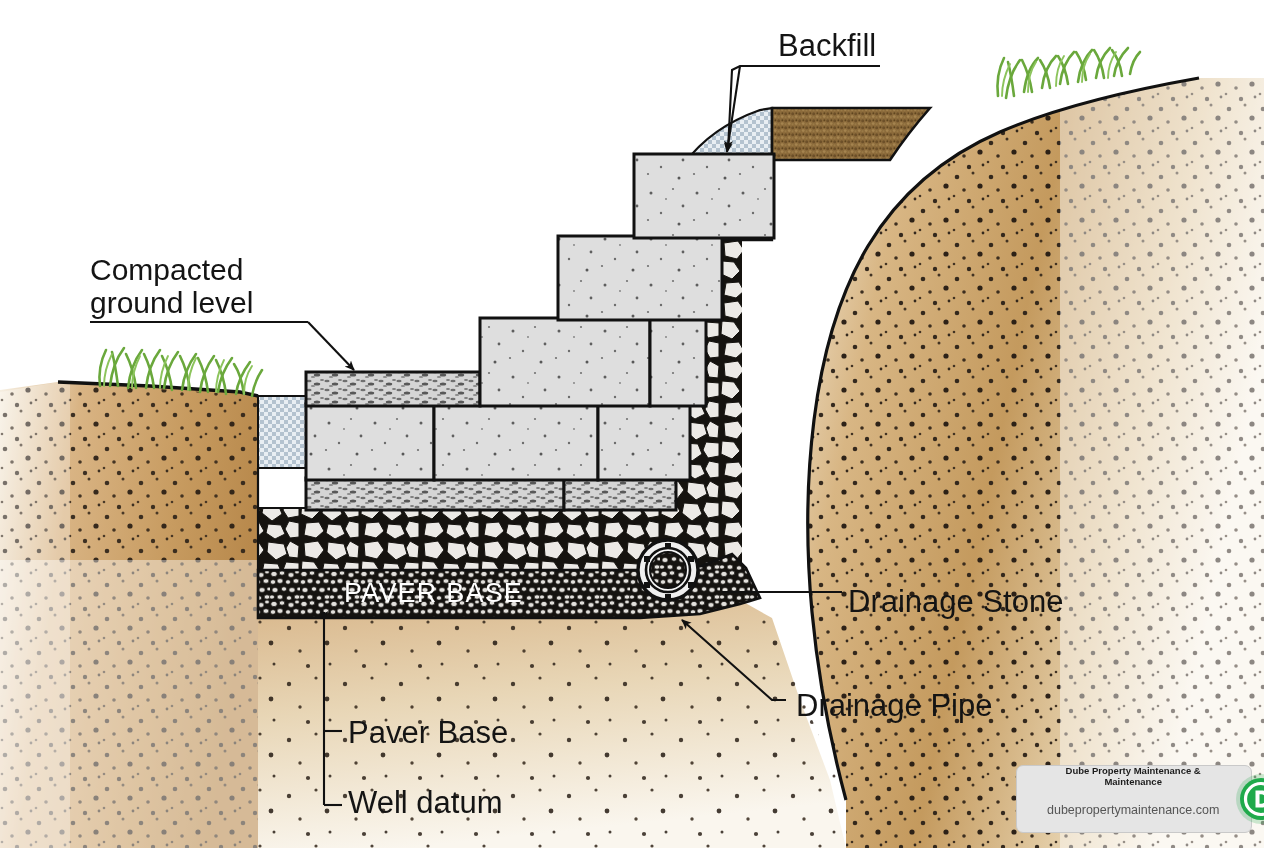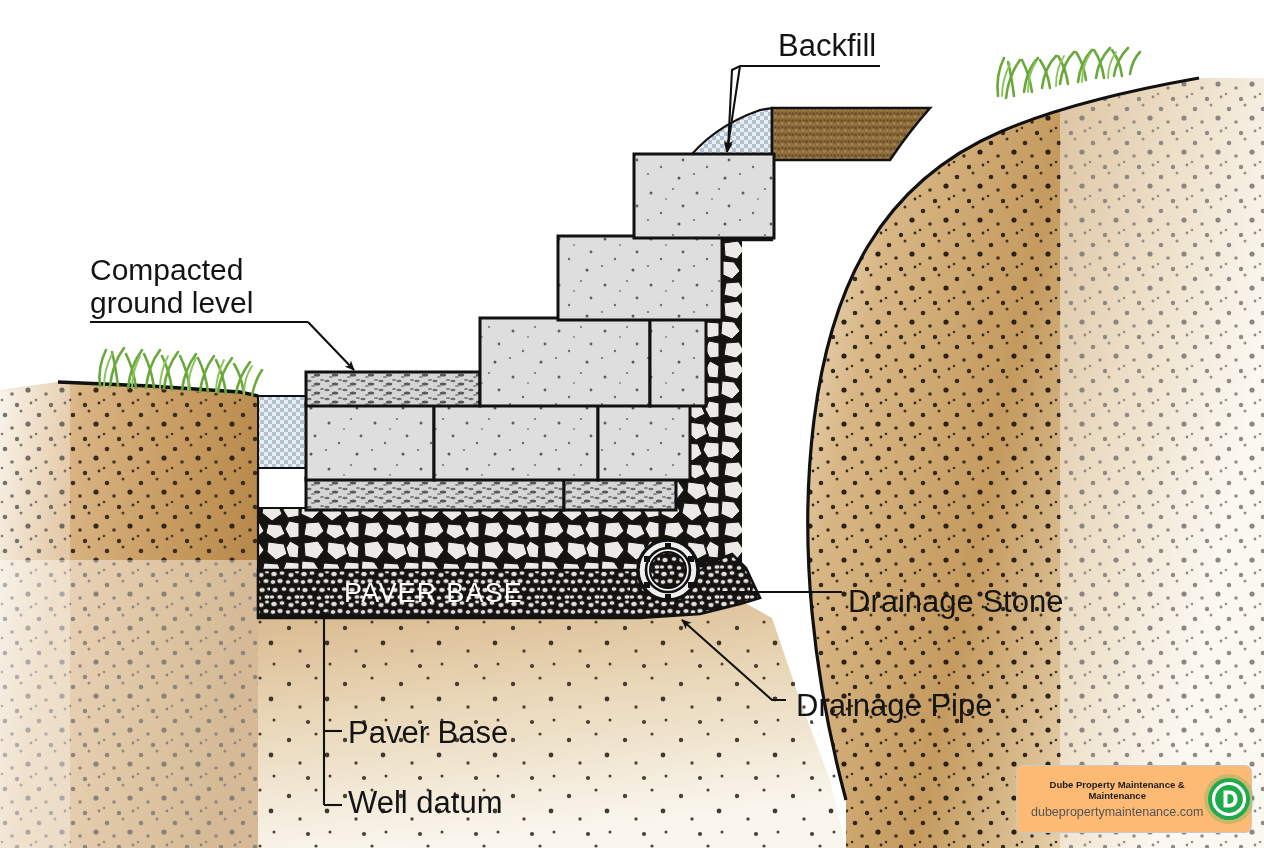--- a/index.html
+++ b/index.html
@@ -31,7 +31,7 @@
   
   #logo-badge{
     position:absolute;left:1016px;top:765px;width:236px;height:68px;
-    border:1px solid #c9c9c9;border-radius:7px;background:#fdba74;
+    border:1px solid #c9c9c9;border-radius:7px;background:#e5e5e5;
     box-sizing:border-box;
     display:flex;align-items:center;
   }

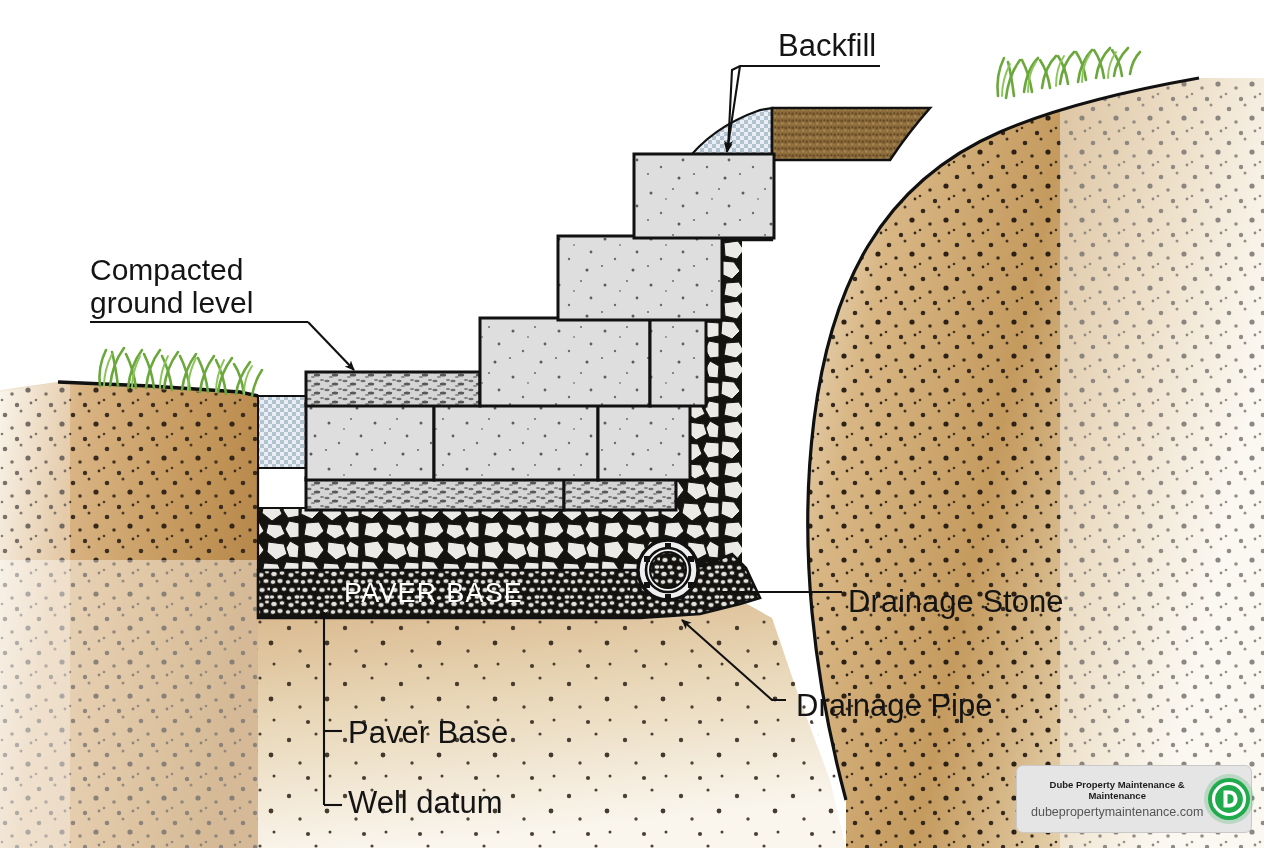--- a/index.html
+++ b/index.html
@@ -45,7 +45,7 @@
   }
   #logo-url{
     font-family:"Liberation Sans", sans-serif;
-    font-size:12.5px;color:#555555;margin:0;white-space:nowrap;
+    font-size:12.5px;color:#555555;margin:16px;white-space:nowrap;
   }
   #logo-mark{
     width:52px;height:52px;margin-right:8px;flex:0 0 auto;position:relative;

